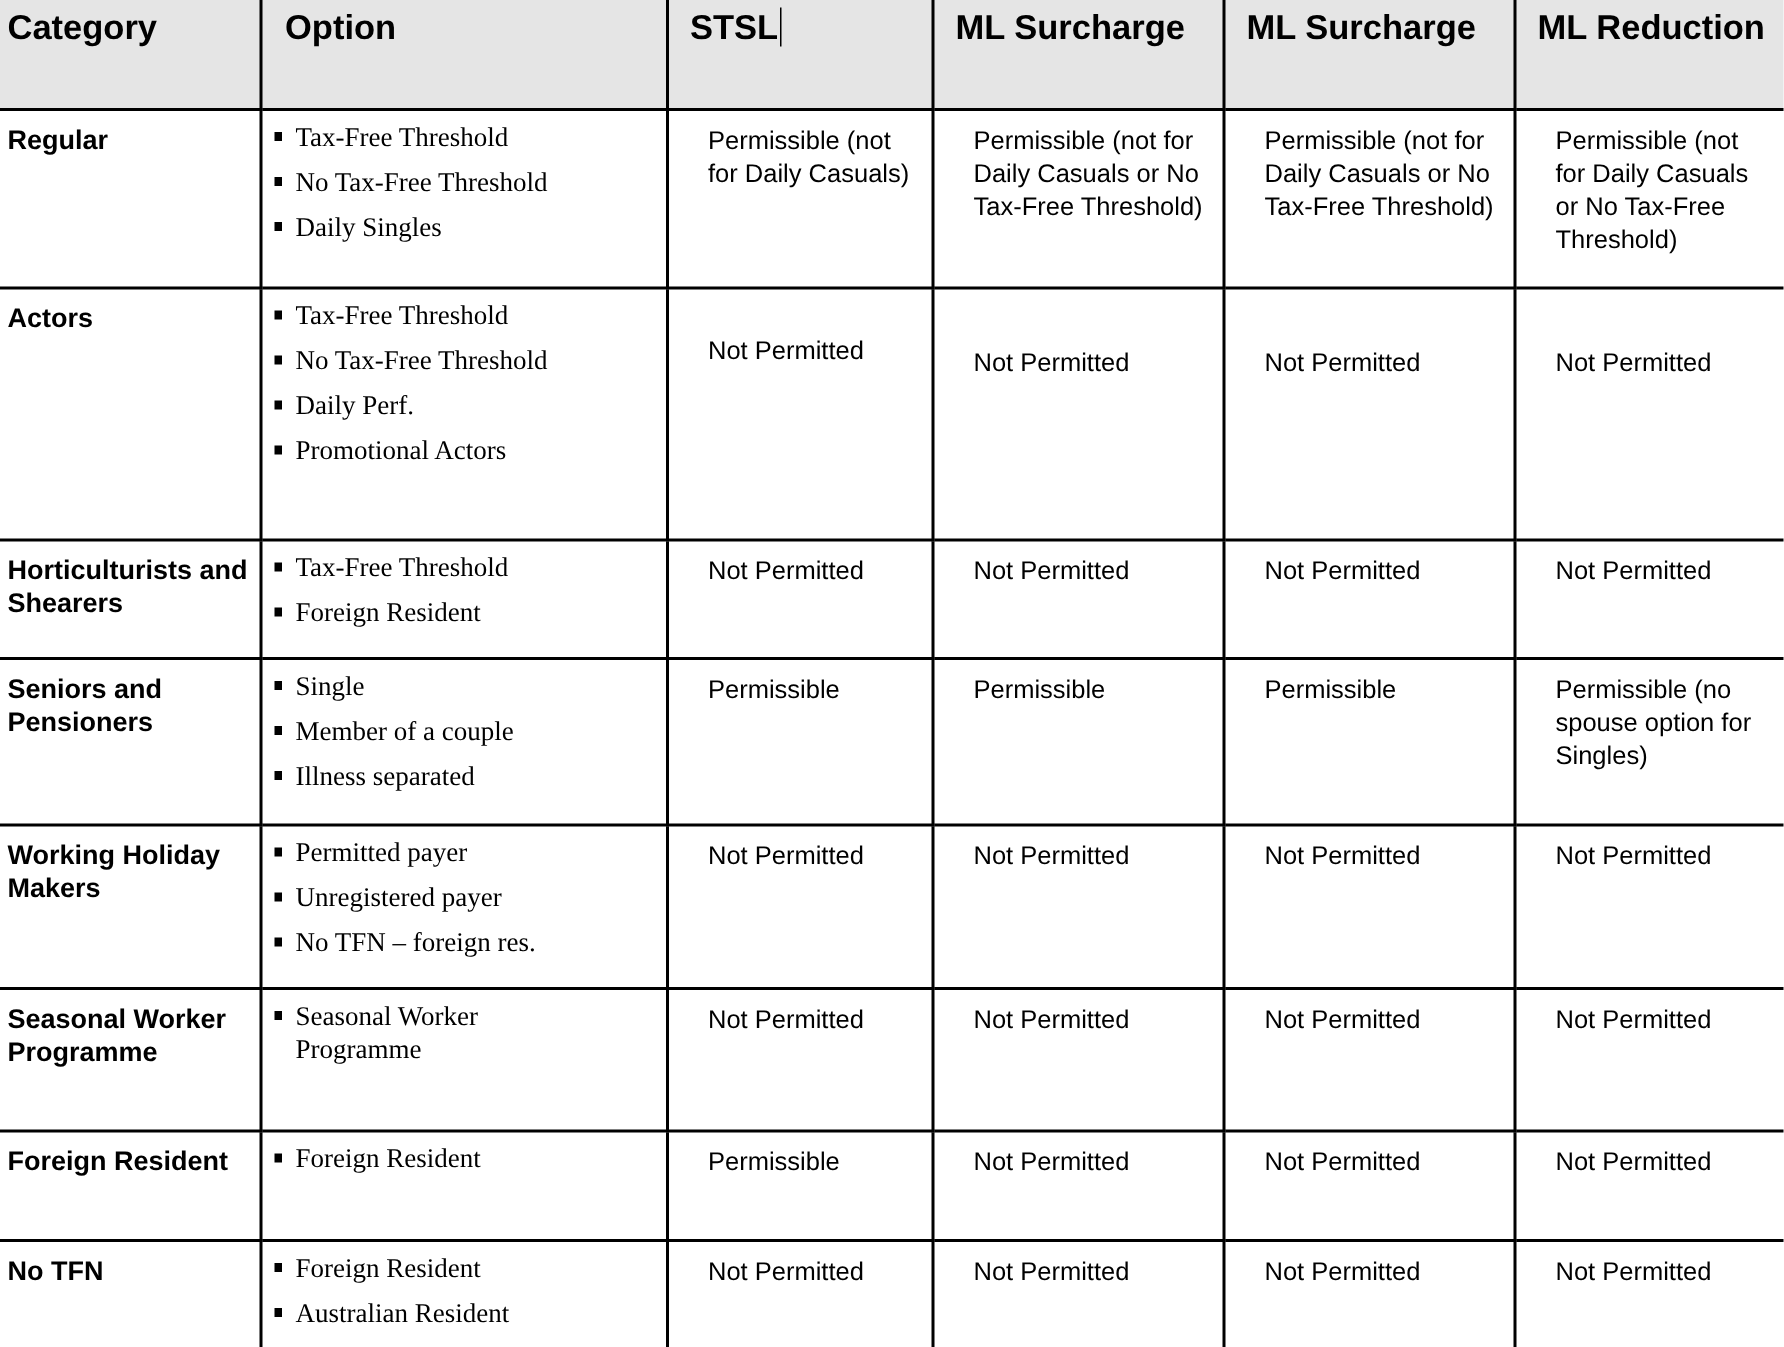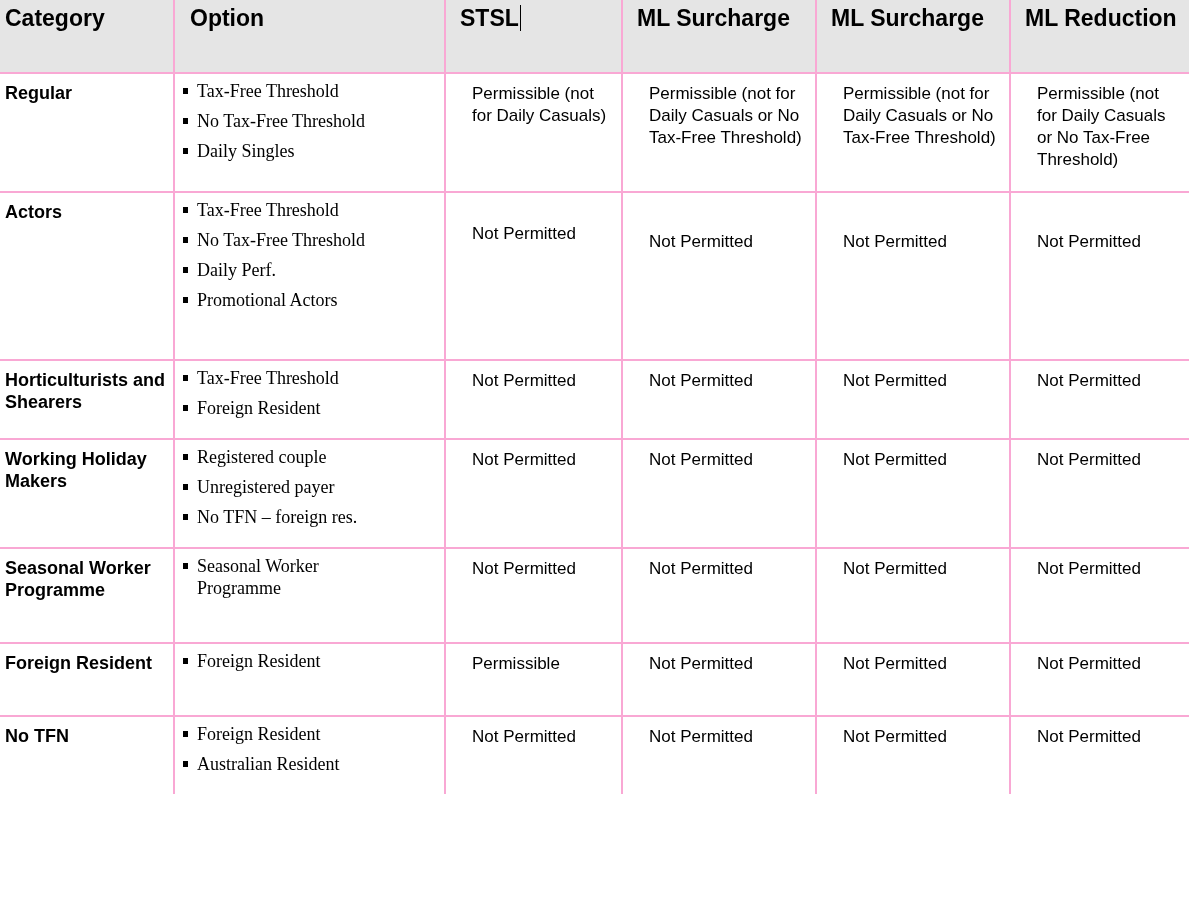--- a/index.html
+++ b/index.html
@@ -23,7 +23,7 @@
       table-layout: fixed;
     }
     .tbl th, .tbl td {
-      border: 2px solid #f9a8d4;
+      border: 2px solid #000000;
       vertical-align: top;
       text-align: left;
       padding: 0;

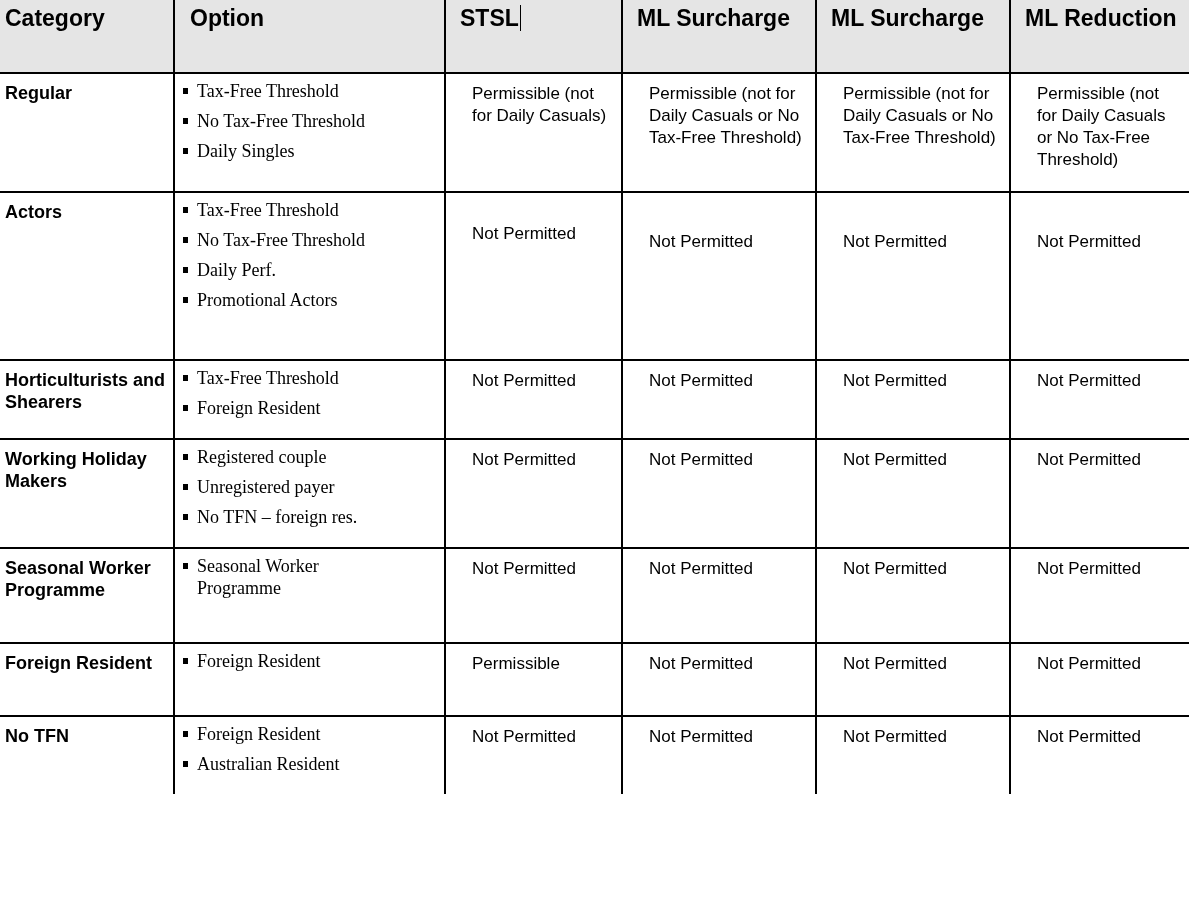--- a/index.html
+++ b/index.html
@@ -166,6 +166,20 @@
       <td class="val">Not Permitted</td>
     </tr>
 
+    <tr class="r3">
+      <td class="cat">Seniors and Pensioners</td>
+      <td class="opt">
+        <ul>
+          <li>Single</li>
+          <li>Member of a couple</li>
+          <li>Illness separated</li>
+        </ul>
+      </td>
+      <td class="val">Permissible</td>
+      <td class="val">Permissible</td>
+      <td class="val">Permissible</td>
+      <td class="val">Permissible (no spouse option for Singles)</td>
+    </tr>
 
     <tr class="r4">
       <td class="cat">Working Holiday Makers</td>

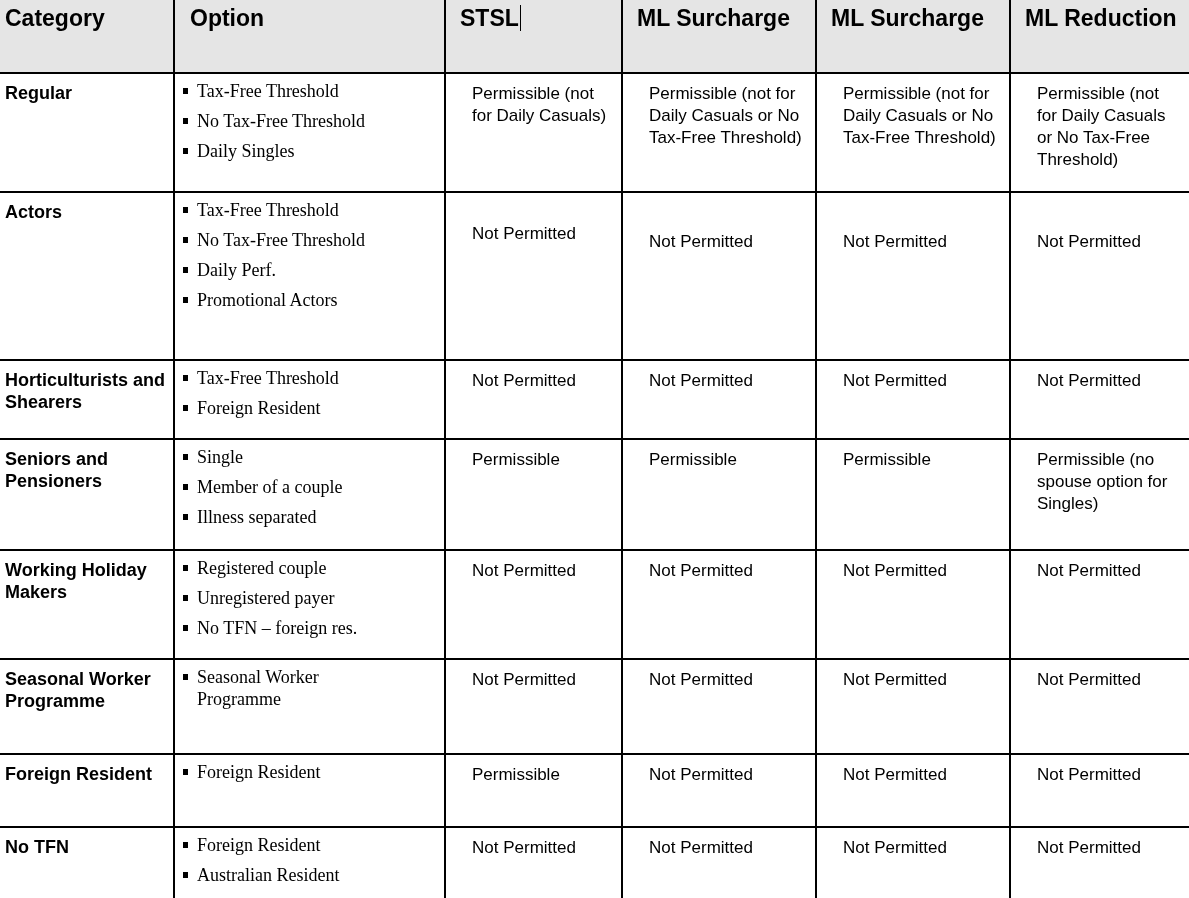--- a/index.html
+++ b/index.html
@@ -185,7 +185,7 @@
       <td class="cat">Working Holiday Makers</td>
       <td class="opt">
         <ul>
-          <li>Registered couple</li>
+          <li>Permitted payer</li>
           <li>Unregistered payer</li>
           <li>No TFN – foreign res.</li>
         </ul>

